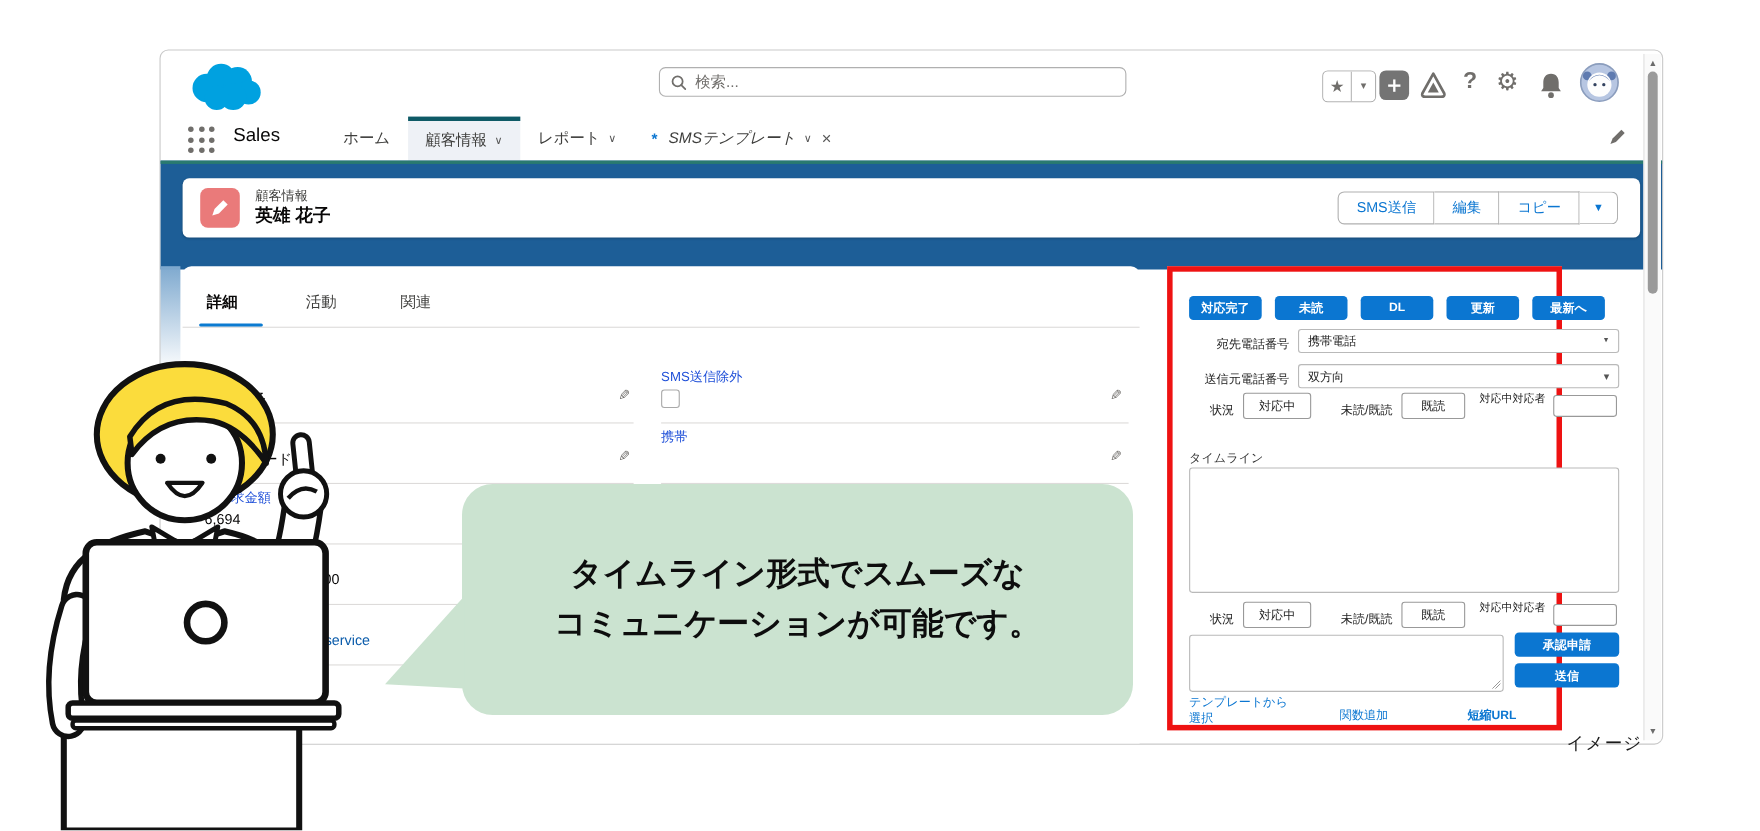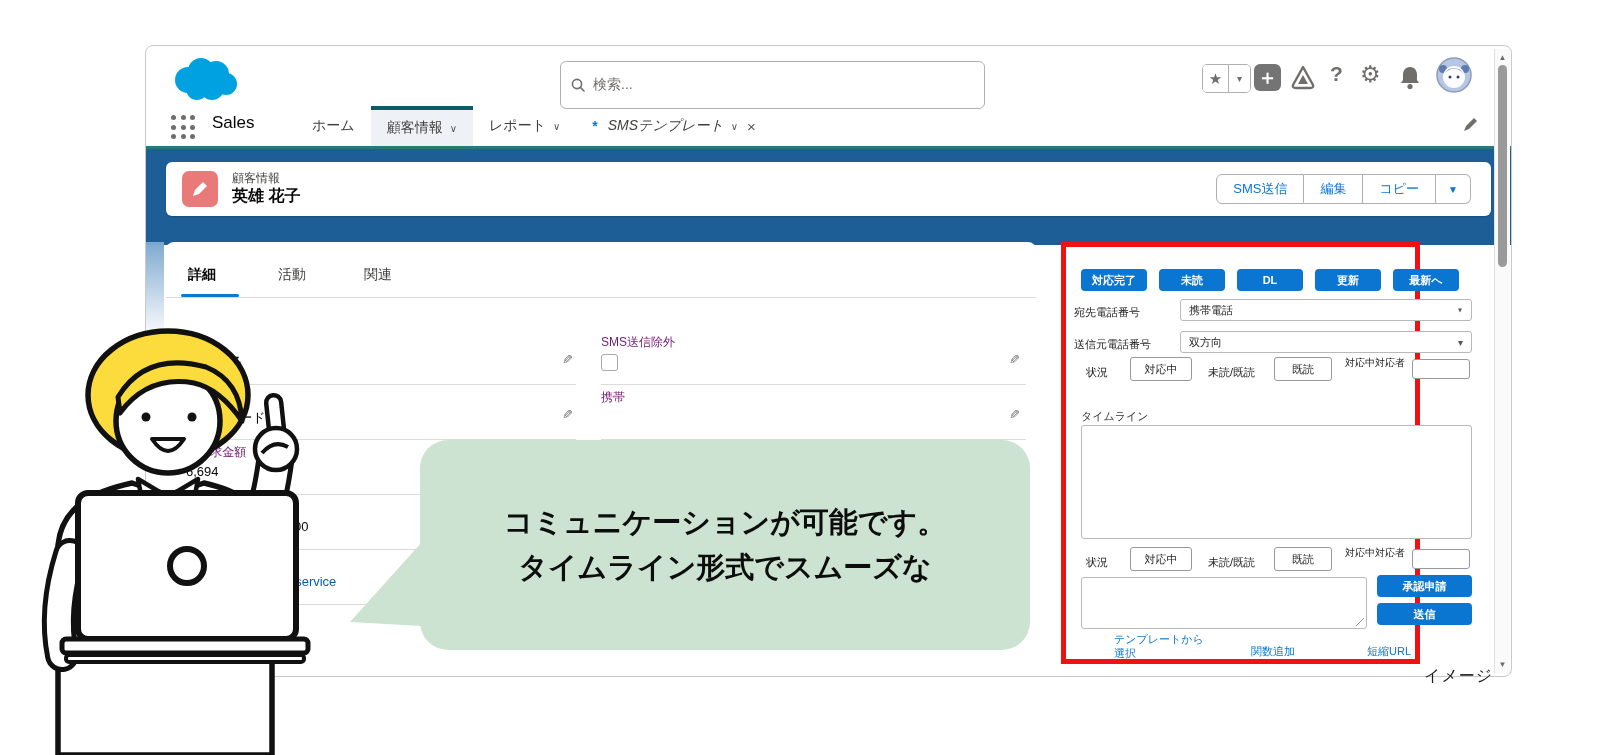--- a/index.html
+++ b/index.html
@@ -10,7 +10,7 @@
   .main-card{left:145px;top:45px;width:1365px;height:630px;background:#fff;
     border:1px solid #c9c9c9;border-radius:8px;}
   
-  .search-box{left:414px;top:15px;width:425px;height:48px;border:1px solid #b0b0b0;
+  .search-box{left:453px;top:15px;width:425px;height:27px;border:1px solid #b0b0b0;
     border-radius:6px;display:flex;align-items:center;padding:0 10px;gap:8px;background:#fff;box-sizing:border-box;}
   .search-ph{color:#706e6b;font-size:14px;}
   .star-group{left:1056px;top:18px;height:27px;display:flex;border:1px solid #b0b0b0;border-radius:5px;overflow:hidden;}

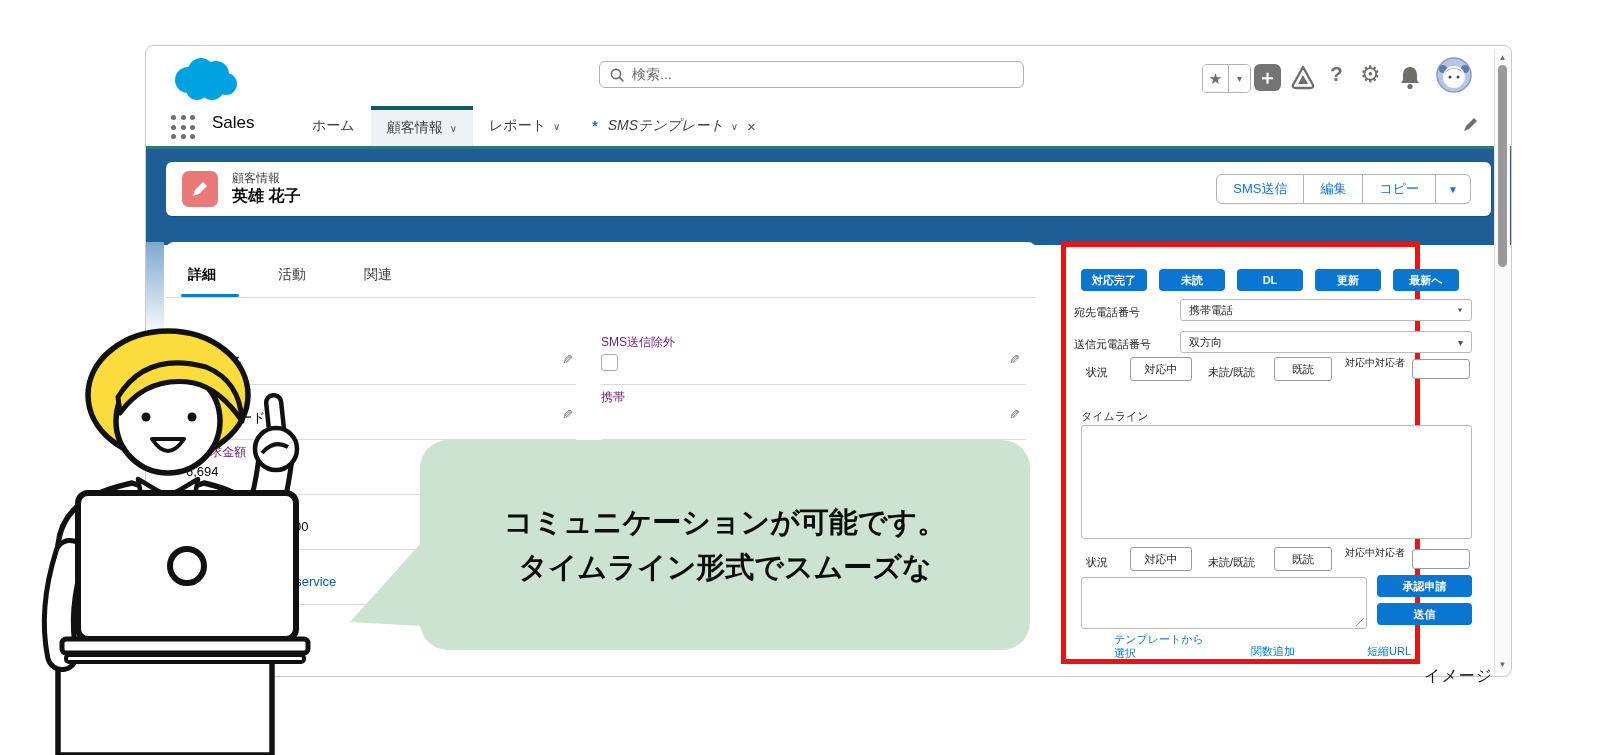--- a/index.html
+++ b/index.html
@@ -70,7 +70,7 @@
     border:5px solid #ee1212;box-sizing:border-box;}
   .pbtn{position:absolute;height:22px;width:66px;background:#0b76d1;color:#fff;border-radius:4px;
     font-size:11px;font-weight:bold;display:flex;align-items:center;justify-content:center;cursor:pointer;}
-  .p-label{position:absolute;font-size:11px;color:#222;text-align:left;}
+  .p-label{position:absolute;font-size:11px;color:#222;text-align:right;}
   .p-select{position:absolute;height:22px;border:1px solid #b9b9b9;border-radius:3px;background:#fff;
     font-size:11px;color:#222;display:flex;align-items:center;padding:0 8px;justify-content:space-between;box-sizing:border-box;cursor:pointer;}
   .p-box{position:absolute;border:1px solid #999;border-radius:3px;background:#fff;font-size:11px;color:#222;

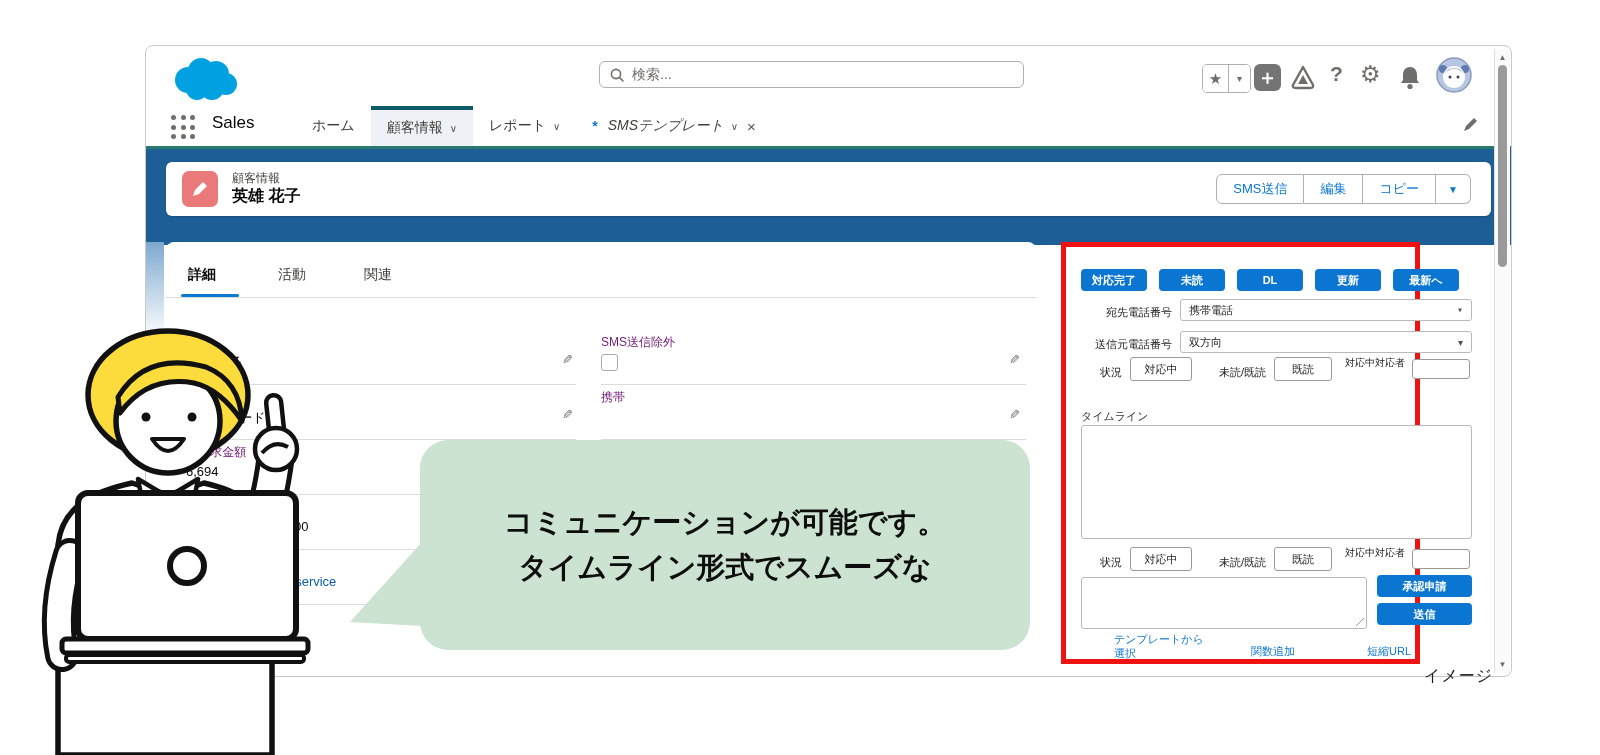--- a/index.html
+++ b/index.html
@@ -59,7 +59,7 @@
   .dtab.active{font-weight:bold;color:#080707;}
   .dtab-underline{position:absolute;top:52px;height:3px;background:#0b7bd1;border-radius:2px;}
   .dtabs-divider{position:absolute;top:55px;left:0;width:870px;height:1px;background:#dddbda;}
-  .f-label{position:absolute;font-size:12px;color:#701a75;}
+  .f-label{position:absolute;font-size:12px;color:#1d4ed8;}
   .f-value{position:absolute;font-size:13px;color:#080707;}
   .f-link{color:#0b5cab;}
   .f-div{position:absolute;height:1px;background:#dddbda;}

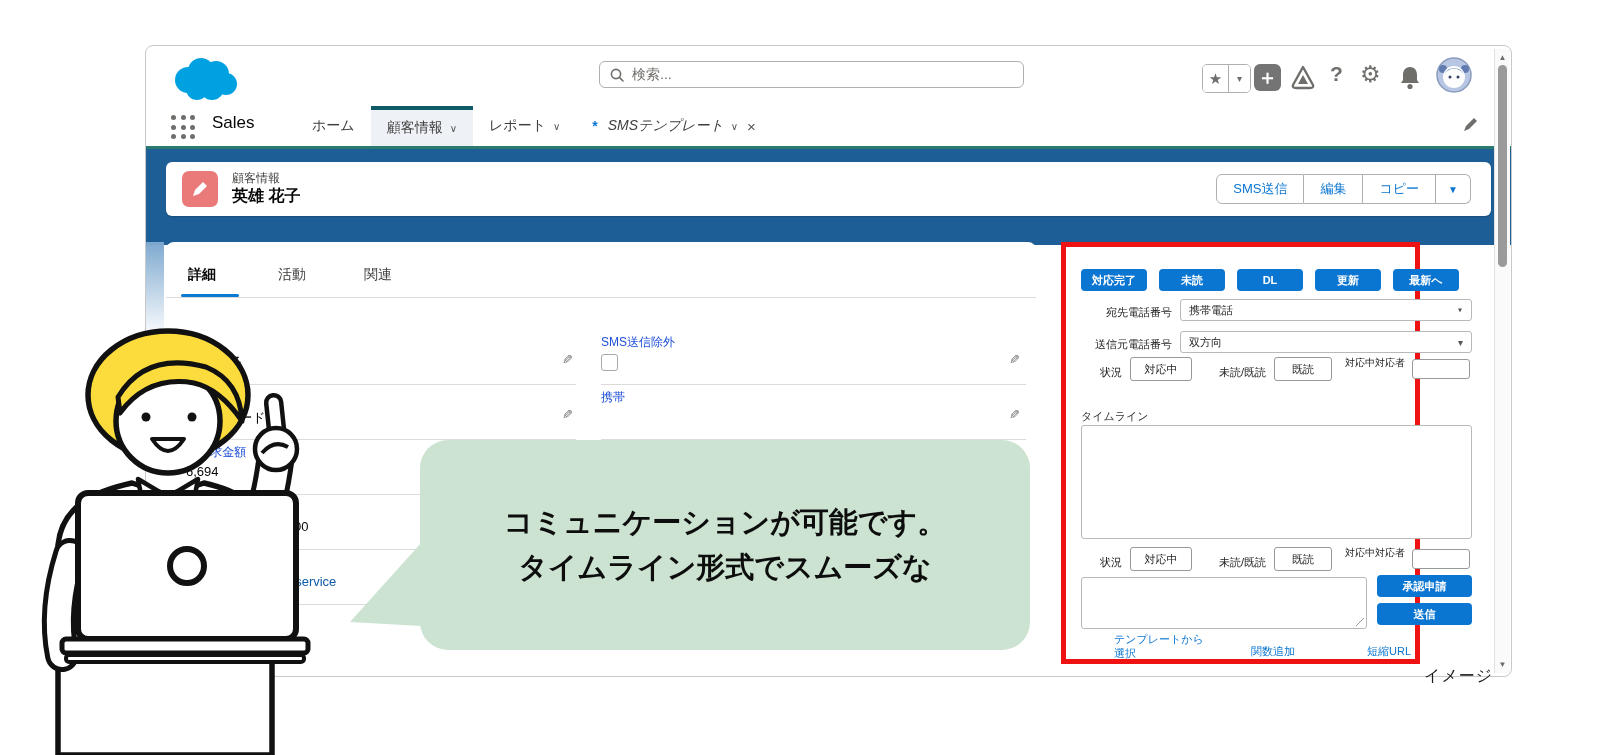--- a/index.html
+++ b/index.html
@@ -338,8 +338,8 @@
   <svg class="bubble-tail" viewBox="0 0 76 86">
     <polygon points="74,0 74,84 2,80" fill="#cbe3d0"></polygon>
   </svg>
+  <div class="bubble-line">タイムライン形式でスムーズな</div>
   <div class="bubble-line">コミュニケーションが可能です。</div>
-  <div class="bubble-line">タイムライン形式でスムーズな</div>
 </div>
 
 <div class="abs caption">イメージ</div>

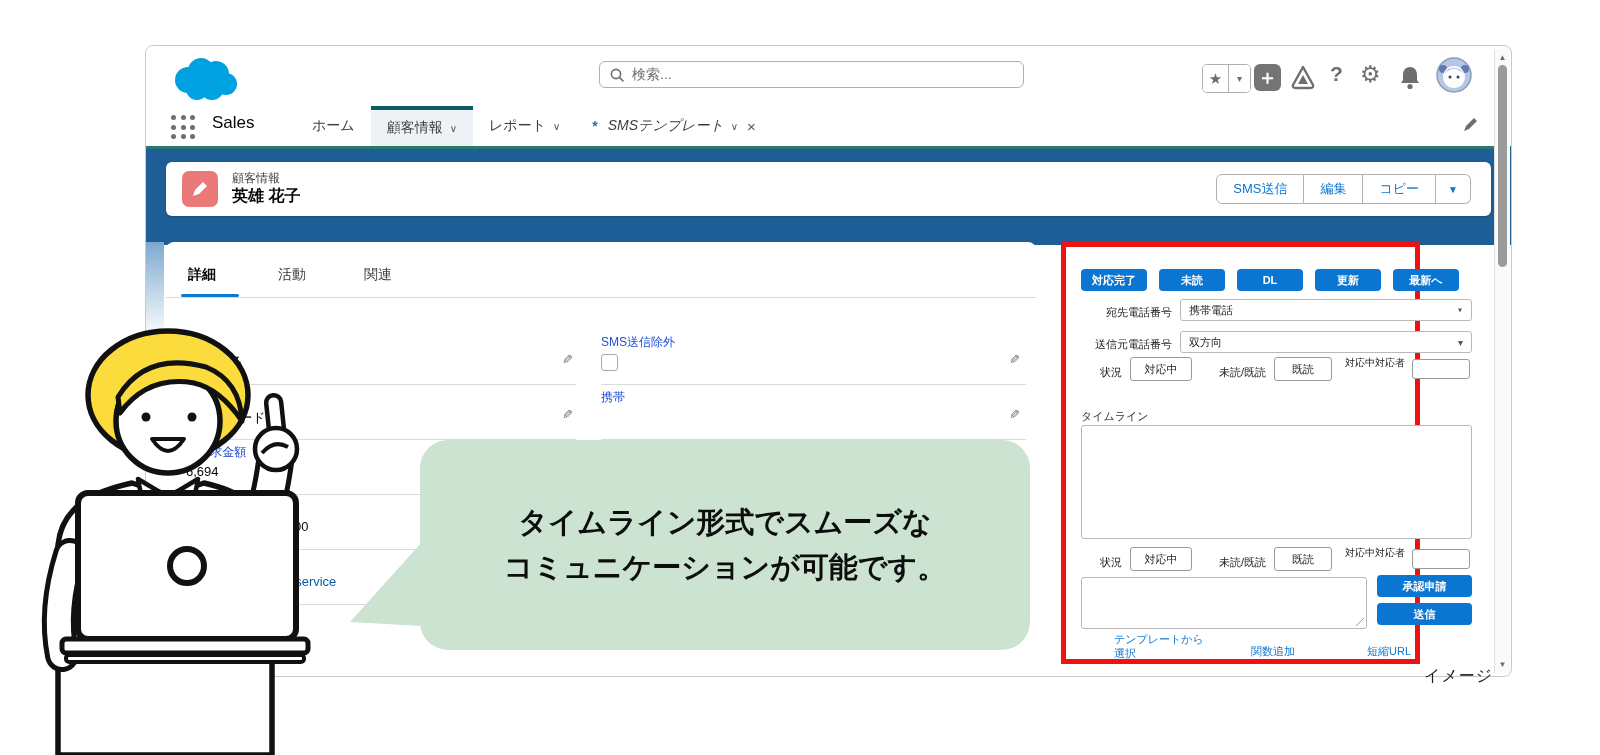--- a/index.html
+++ b/index.html
@@ -76,7 +76,7 @@
   .p-box{position:absolute;border:1px solid #999;border-radius:3px;background:#fff;font-size:11px;color:#222;
     display:flex;align-items:center;justify-content:center;box-sizing:border-box;}
   .p-area{position:absolute;border:1px solid #b9b9b9;border-radius:3px;background:#fff;box-sizing:border-box;}
-  .p-link{position:absolute;font-size:11px;color:#0b76d1;cursor:pointer;line-height:1.25;margin-left:33px;}
+  .p-link{position:absolute;font-size:11px;color:#0b76d1;cursor:pointer;line-height:1.25;}
   .resize-h{position:absolute;right:2px;bottom:2px;width:8px;height:8px;
     background:linear-gradient(135deg, transparent 50%, #999 50% 55%, transparent 55% 70%, #999 70% 75%, transparent 75%);}
   

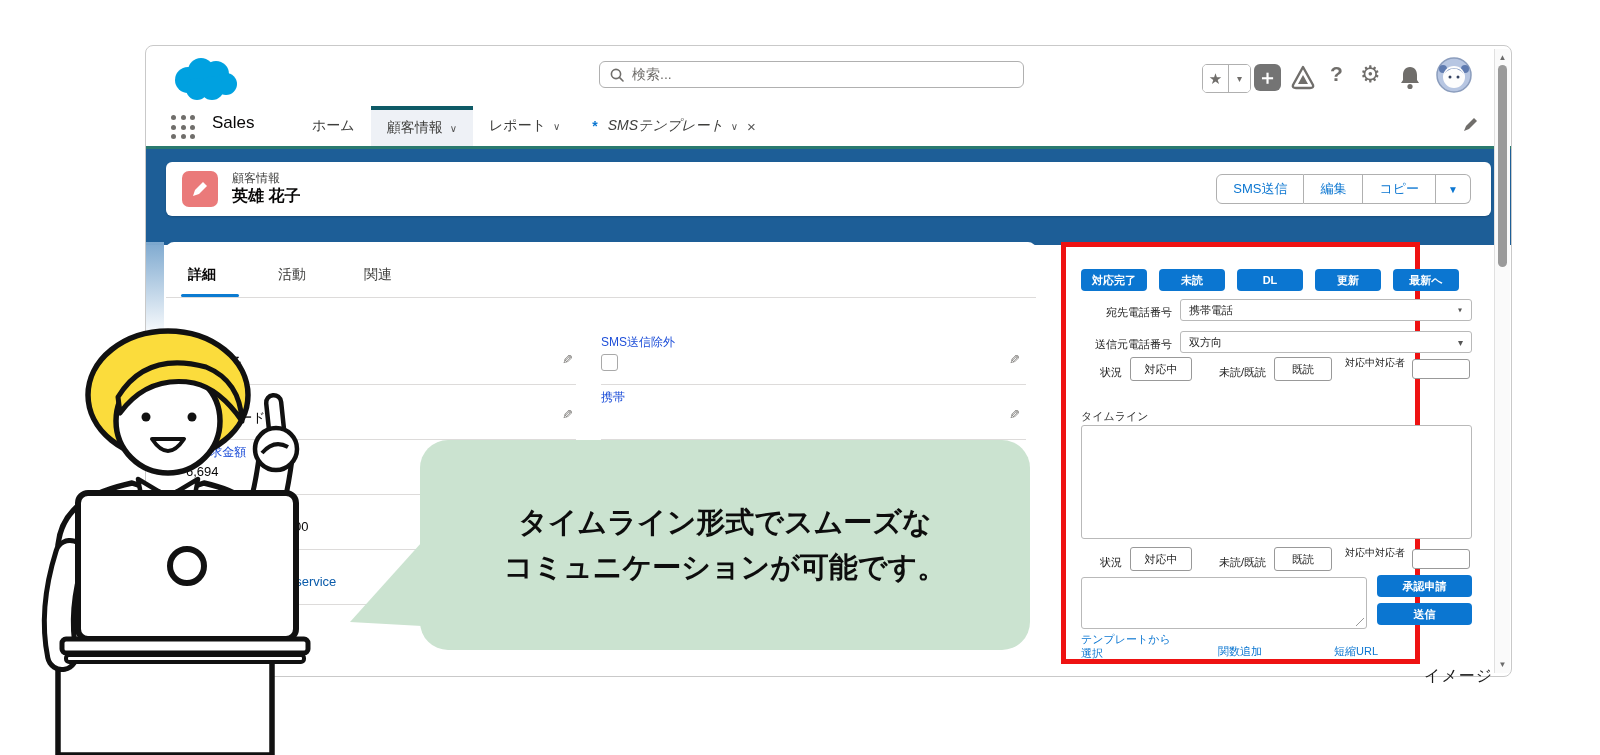--- a/index.html
+++ b/index.html
@@ -292,7 +292,7 @@
 
     <div class="p-link" style="left:15px;top:386px;width:95px;">テンプレートから選択</div>
     <div class="p-link" style="left:152px;top:398px;">関数追加</div>
-    <div class="p-link" style="left:268px;top:398px;">短縮URL</div>
+    <div class="p-link" style="left:268px;top:398px;font-weight:bold;">短縮URL</div>
   </div>
 
   <div class="abs scrollbar">

